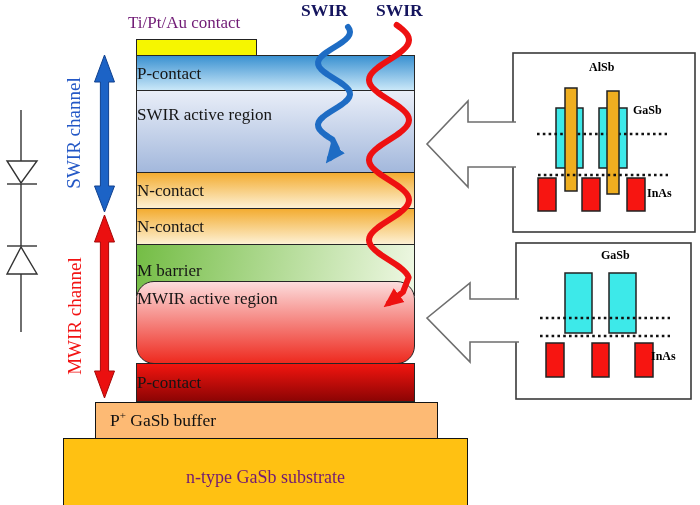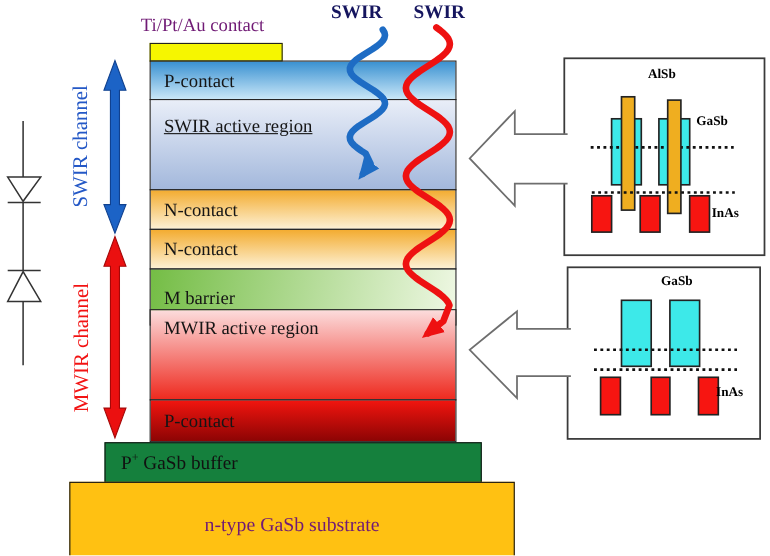--- a/index.html
+++ b/index.html
@@ -8,7 +8,7 @@
   
   .layer{position:absolute;left:136px;width:279px;box-sizing:border-box;
          border:1.6px solid #262626;display:flex;align-items:center;
-         padding-left:12px;font-size:17px;color:#151515;line-height:1;}
+         padding-left:0;font-size:17px;color:#151515;line-height:1;}
   .l0{top:55px;height:36px;background:linear-gradient(#3a91d1,#c9e7f8);}
   .l1{top:90px;height:83px;background:linear-gradient(#e9eef8,#a3b8dc);
       align-items:flex-start;padding-top:15px;text-decoration:underline;}

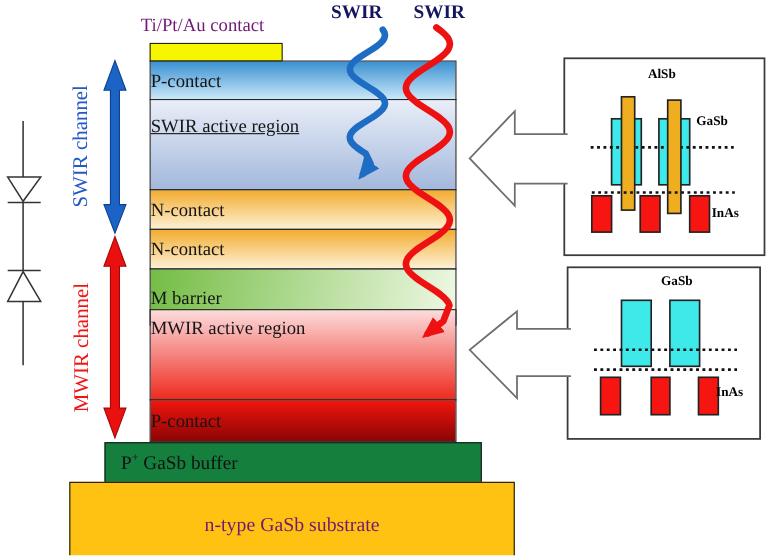--- a/index.html
+++ b/index.html
@@ -11,7 +11,7 @@
          padding-left:0;font-size:17px;color:#151515;line-height:1;}
   .l0{top:55px;height:36px;background:linear-gradient(#3a91d1,#c9e7f8);}
   .l1{top:90px;height:83px;background:linear-gradient(#e9eef8,#a3b8dc);
-      align-items:flex-start;padding-top:15px;text-decoration:underline;}
+      align-items:flex-start;padding-top:15px;}
   .l2{top:172px;height:37px;background:linear-gradient(#f3ac31,#fdf1d4);}
   .l3{top:208px;height:37px;background:linear-gradient(#f3ac31,#fdf1d4);}
   .l4{top:244px;height:52px;background:linear-gradient(100deg,#74bd45,#eff8e4);}

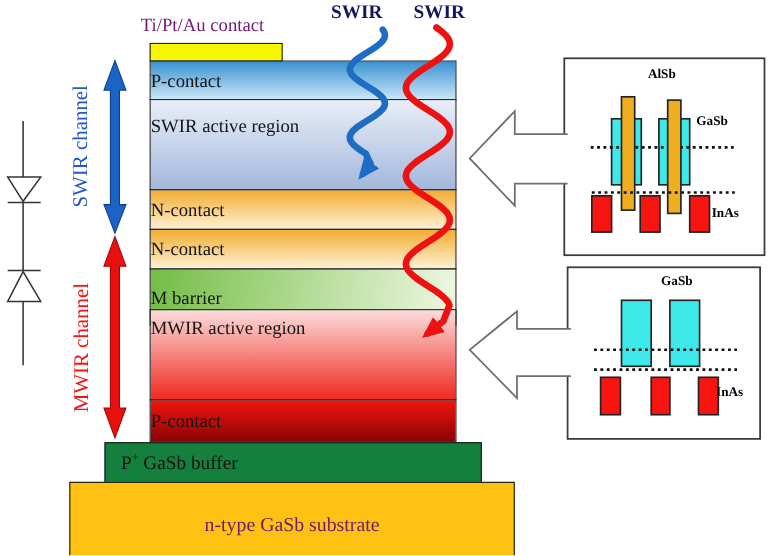--- a/index.html
+++ b/index.html
@@ -16,7 +16,7 @@
   .l3{top:208px;height:37px;background:linear-gradient(#f3ac31,#fdf1d4);}
   .l4{top:244px;height:52px;background:linear-gradient(100deg,#74bd45,#eff8e4);}
   .l5{top:281px;height:83px;background:linear-gradient(#fcdcdc,#ee2a1f);
-      align-items:flex-start;padding-top:8px;}
+      align-items:flex-start;padding-top:8px;border-radius:18px;}
   .l6{top:363px;height:39px;background:linear-gradient(#f2150f,#8c0404);}
   .top-contact{position:absolute;left:136px;top:39px;width:121px;height:17px;
       box-sizing:border-box;background:#f6f600;border:1.6px solid #222;}

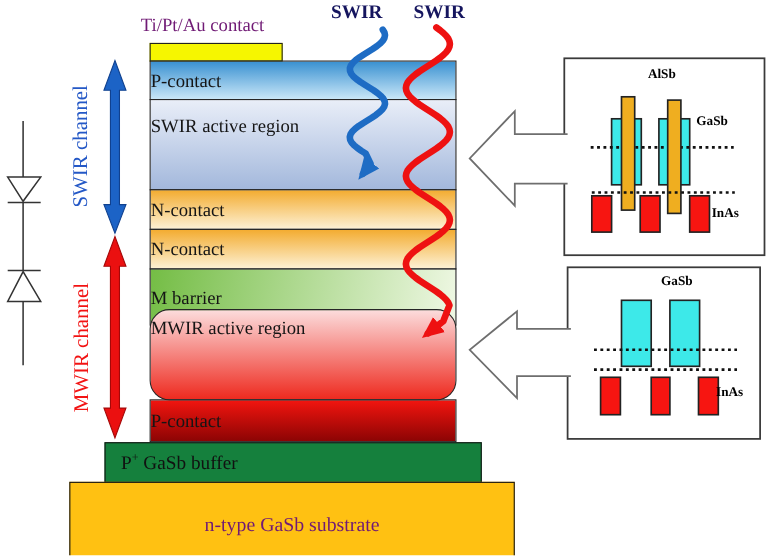--- a/index.html
+++ b/index.html
@@ -21,7 +21,7 @@
   .top-contact{position:absolute;left:136px;top:39px;width:121px;height:17px;
       box-sizing:border-box;background:#f6f600;border:1.6px solid #222;}
   .buffer{position:absolute;left:95px;top:402px;width:343px;height:37px;
-      box-sizing:border-box;background:#15803d;border:1.7px solid #141414;
+      box-sizing:border-box;background:#fdba74;border:1.7px solid #141414;
       display:flex;align-items:center;padding-left:14px;font-size:17.5px;color:#111;}
   .buffer sup{font-size:11px;line-height:0;}
   .substrate{position:absolute;left:63px;top:438px;width:405px;height:79px;

